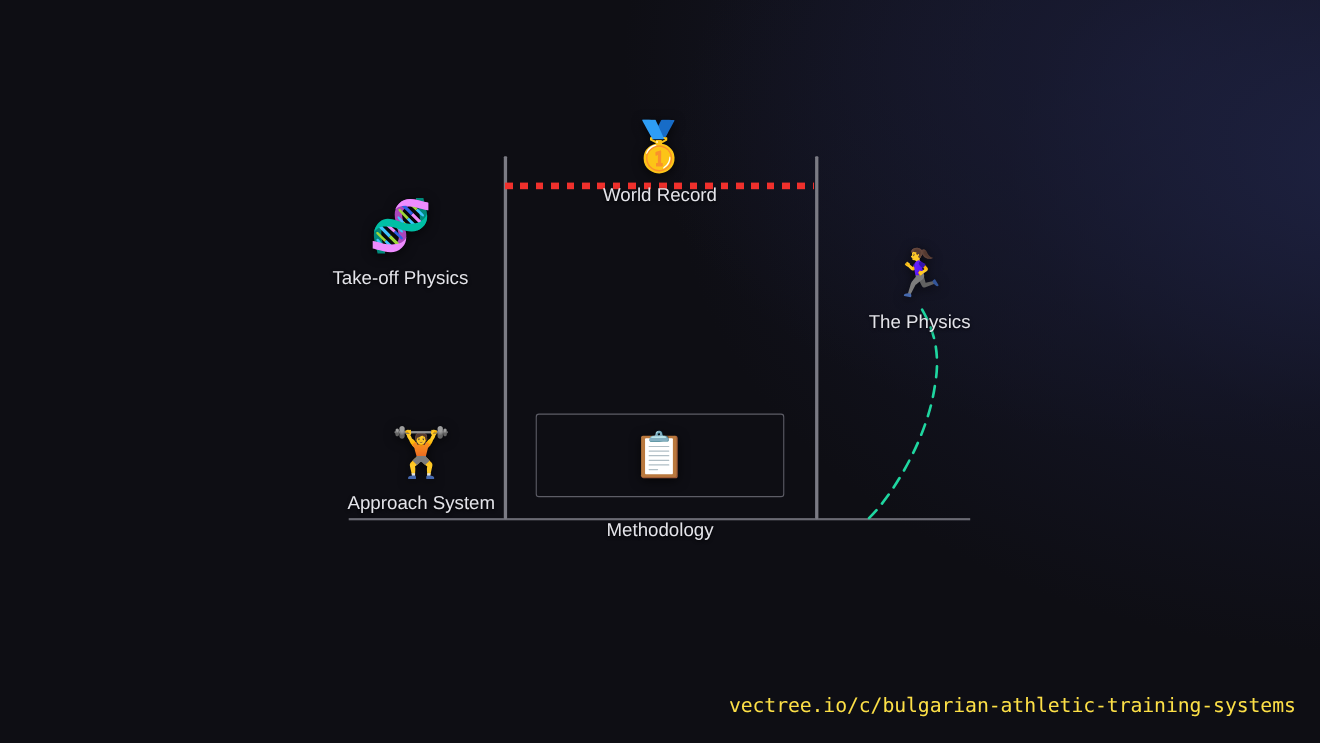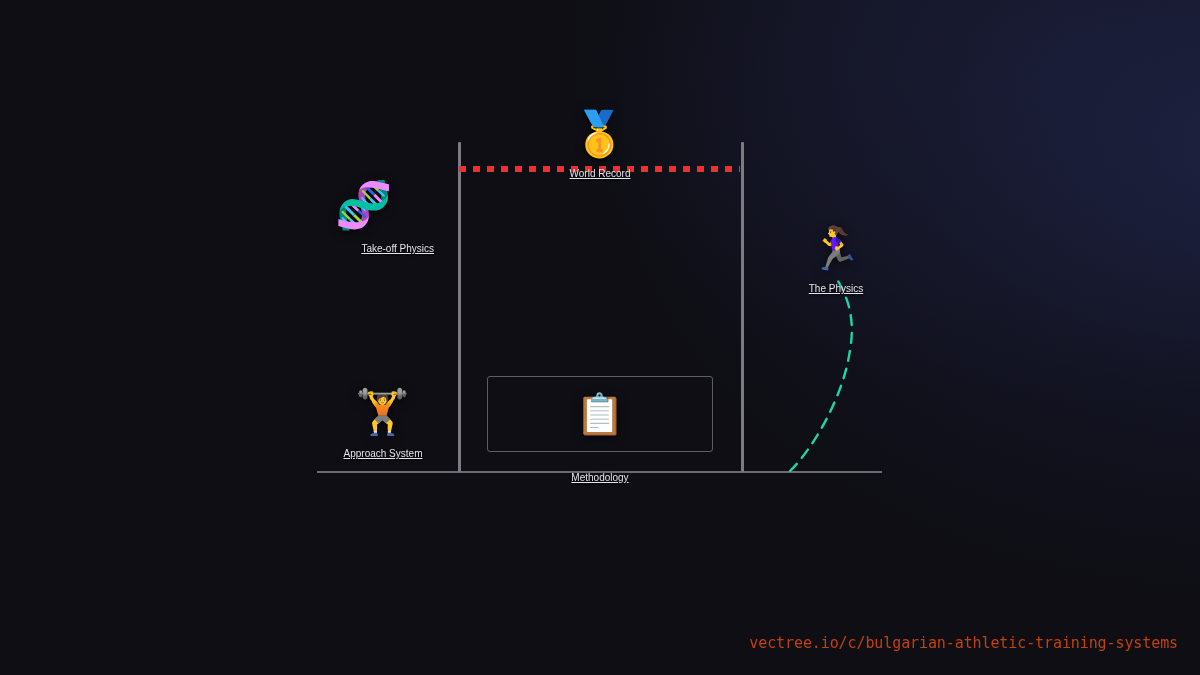--- a/index.html
+++ b/index.html
@@ -58,11 +58,10 @@
   .node .caption {
     display:block;
     margin-top:8px;
-    font-size:10px;
+    font-size:17px;
     color:#e4e4ea;
     white-space:nowrap;
     text-shadow:0 1px 3px rgba(0,0,0,0.9);
-    text-decoration:underline;
   }
 
   .node-medal    { left:530px; top:112px; width:140px; }

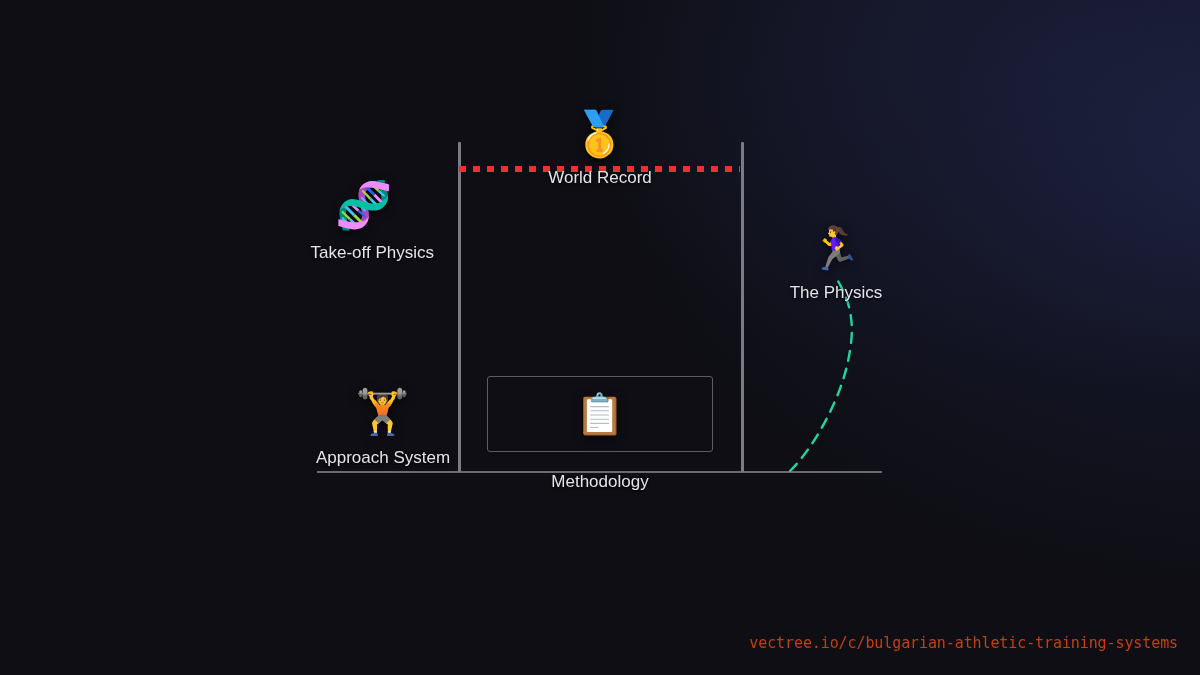--- a/index.html
+++ b/index.html
@@ -70,7 +70,7 @@
 
   .node-dna      { left:294px; top:182px; width:140px; }
   .node-dna .emoji { font-size:46px; }
-  .node-dna .caption { margin-top:15px;text-align:right; }
+  .node-dna .caption { margin-top:15px; }
 
   .node-runner   { left:766px; top:228px; width:140px; }
   .node-runner .emoji { font-size:42px; }

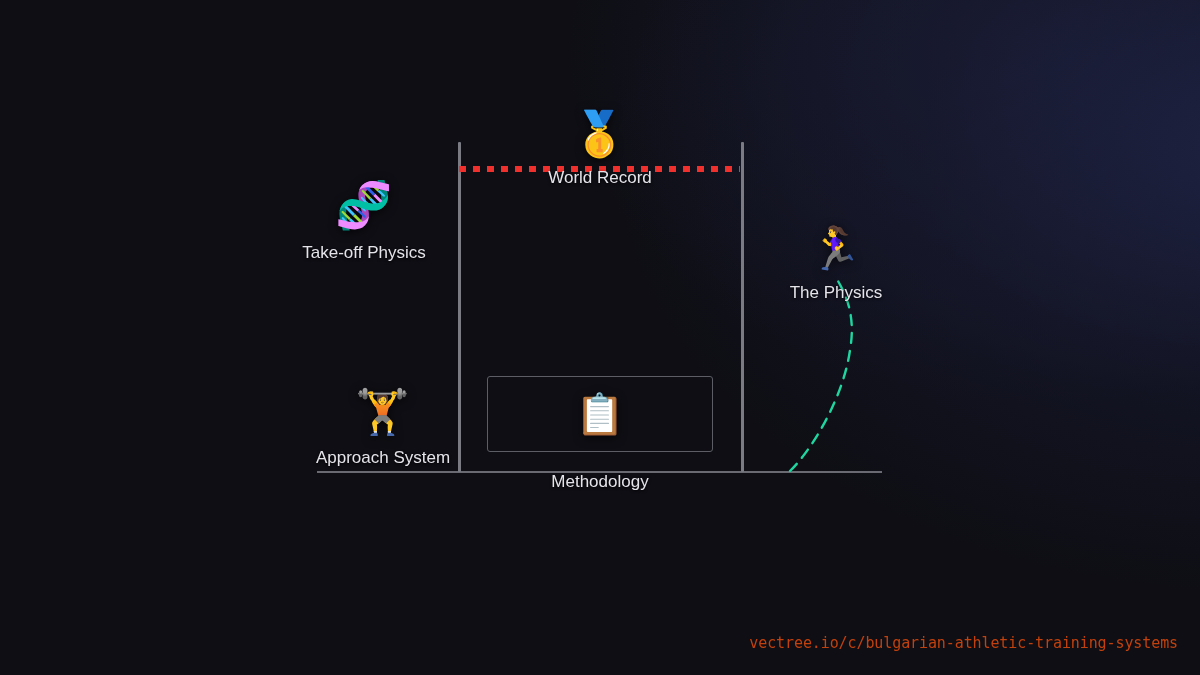--- a/index.html
+++ b/index.html
@@ -102,8 +102,8 @@
   .url {
     position:absolute; right:22px; bottom:23px;
     font-family:"DejaVu Sans Mono", monospace;
-    font-size:15px;
-    color:#c2410c;
+    font-size:18px;
+    color:#fde047;
     letter-spacing:-0.1px;
   }
 </style>

